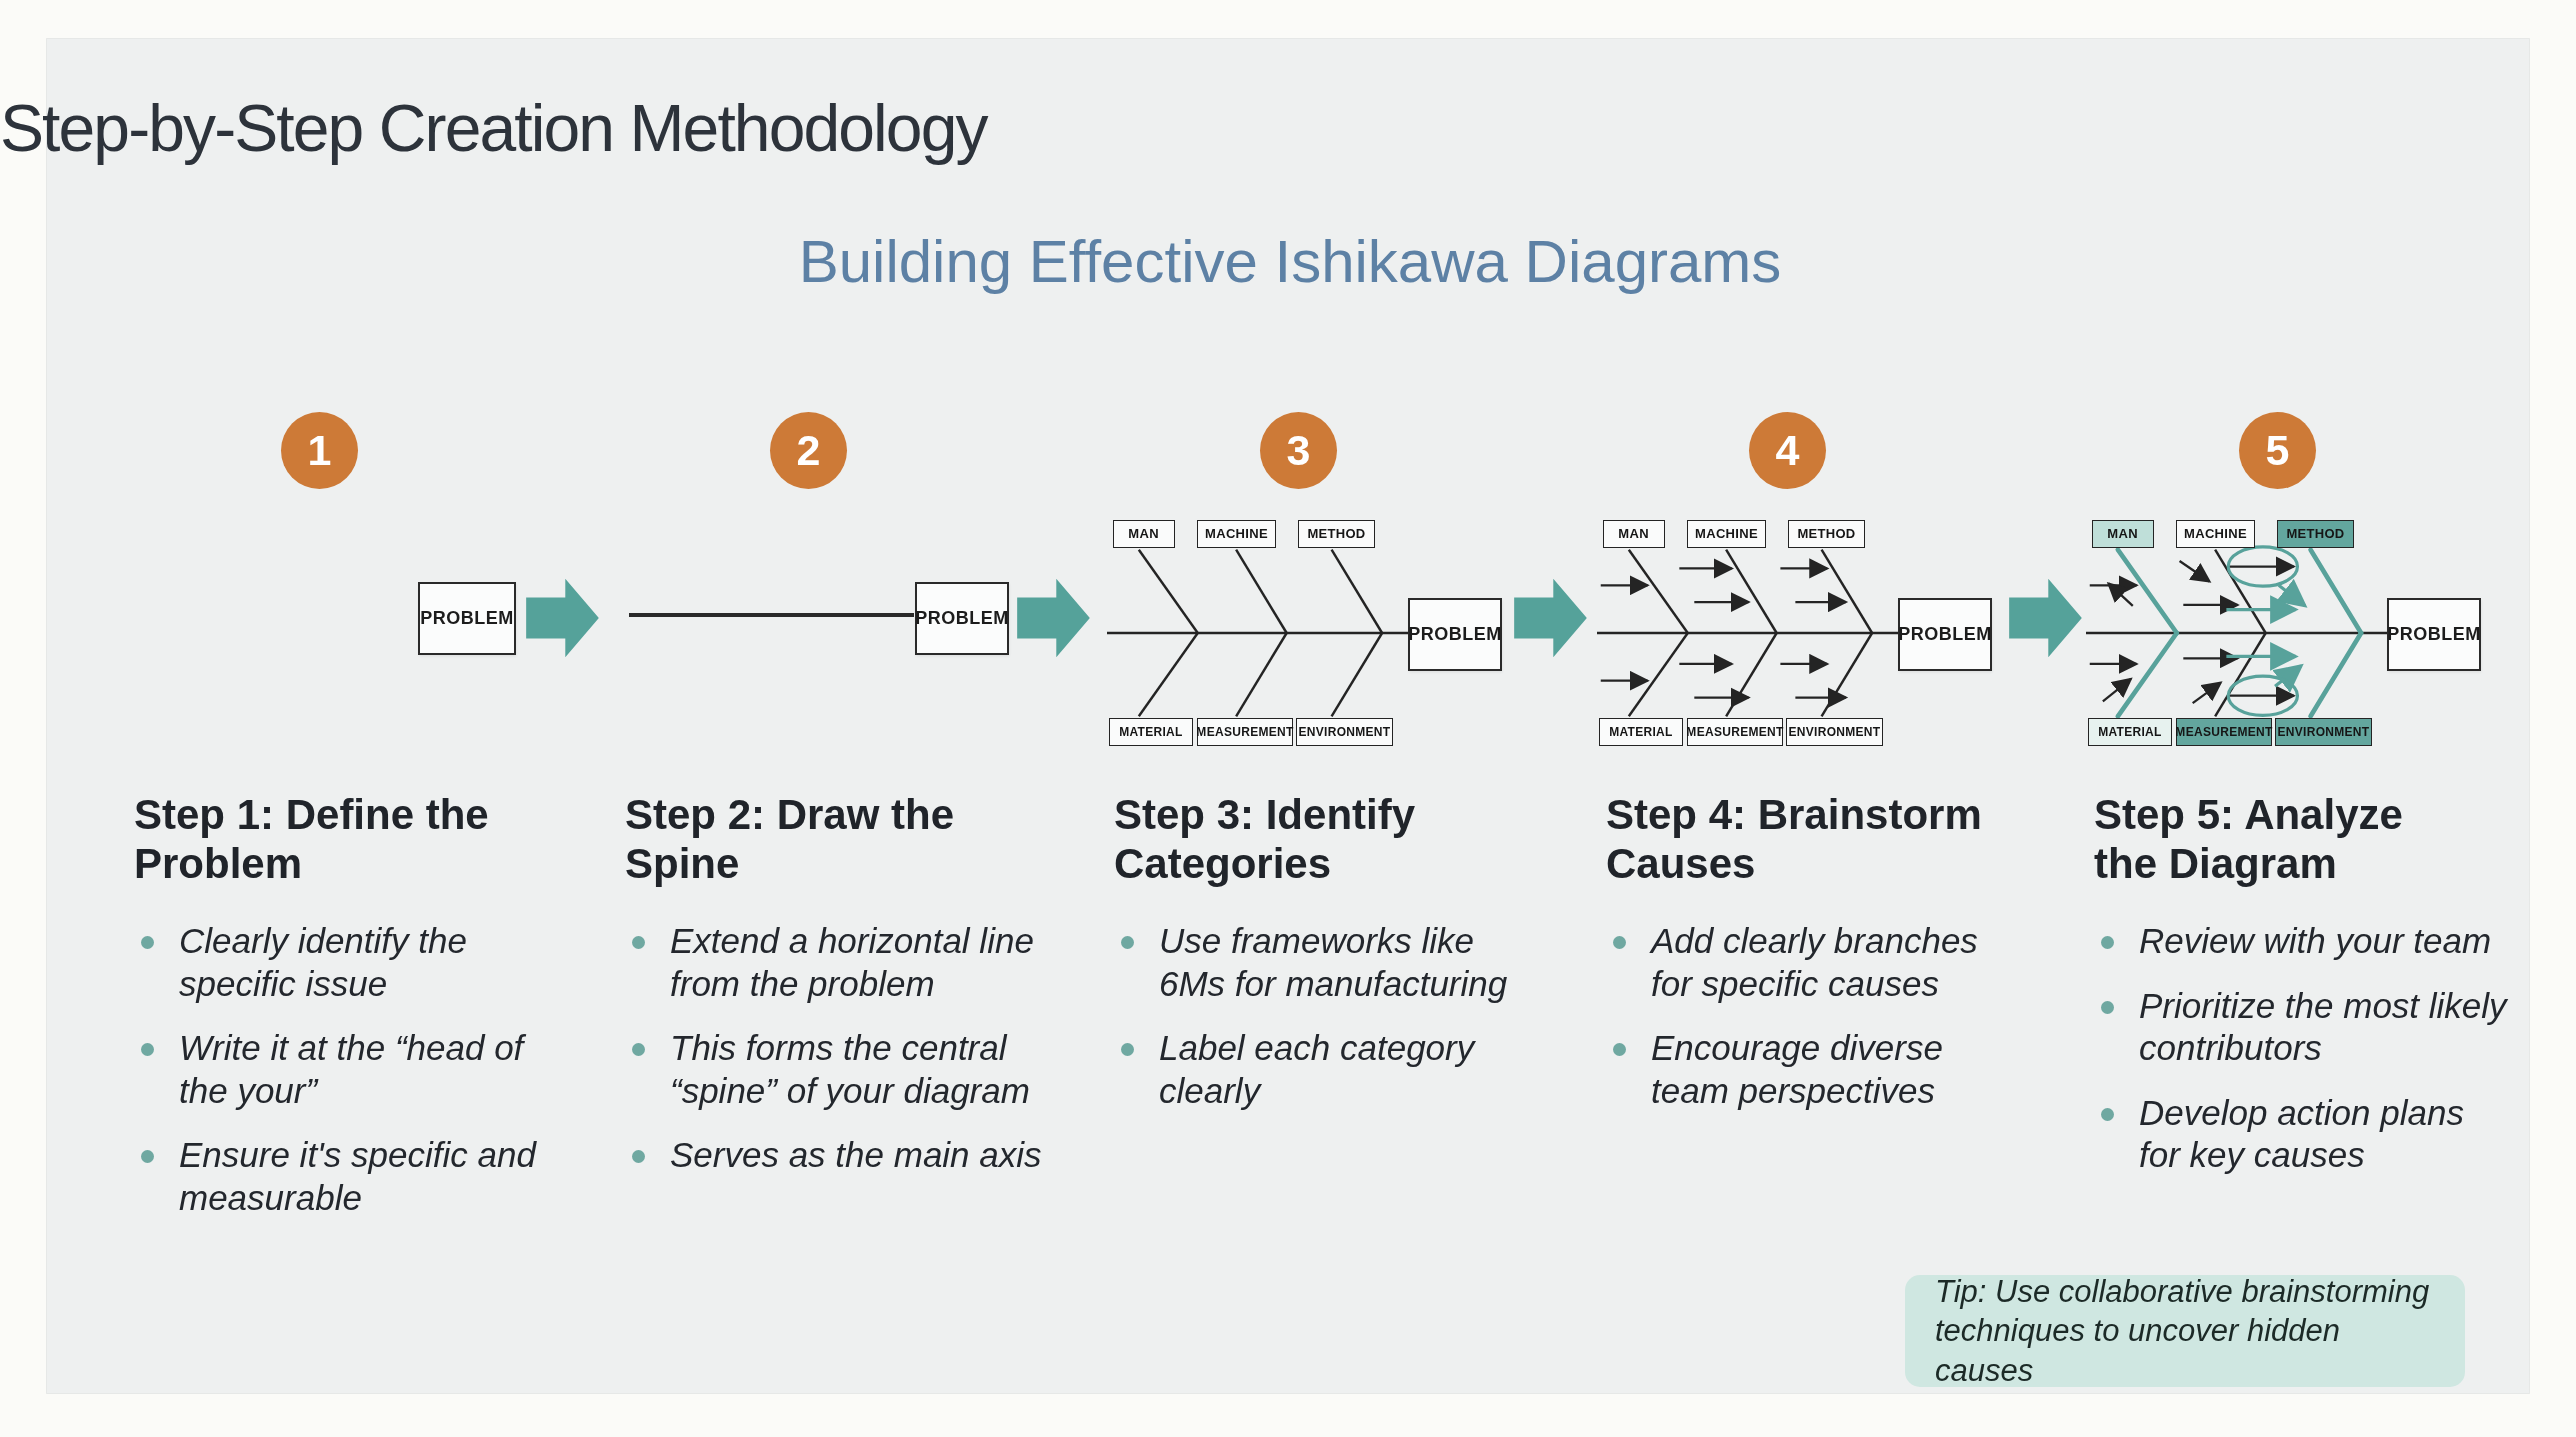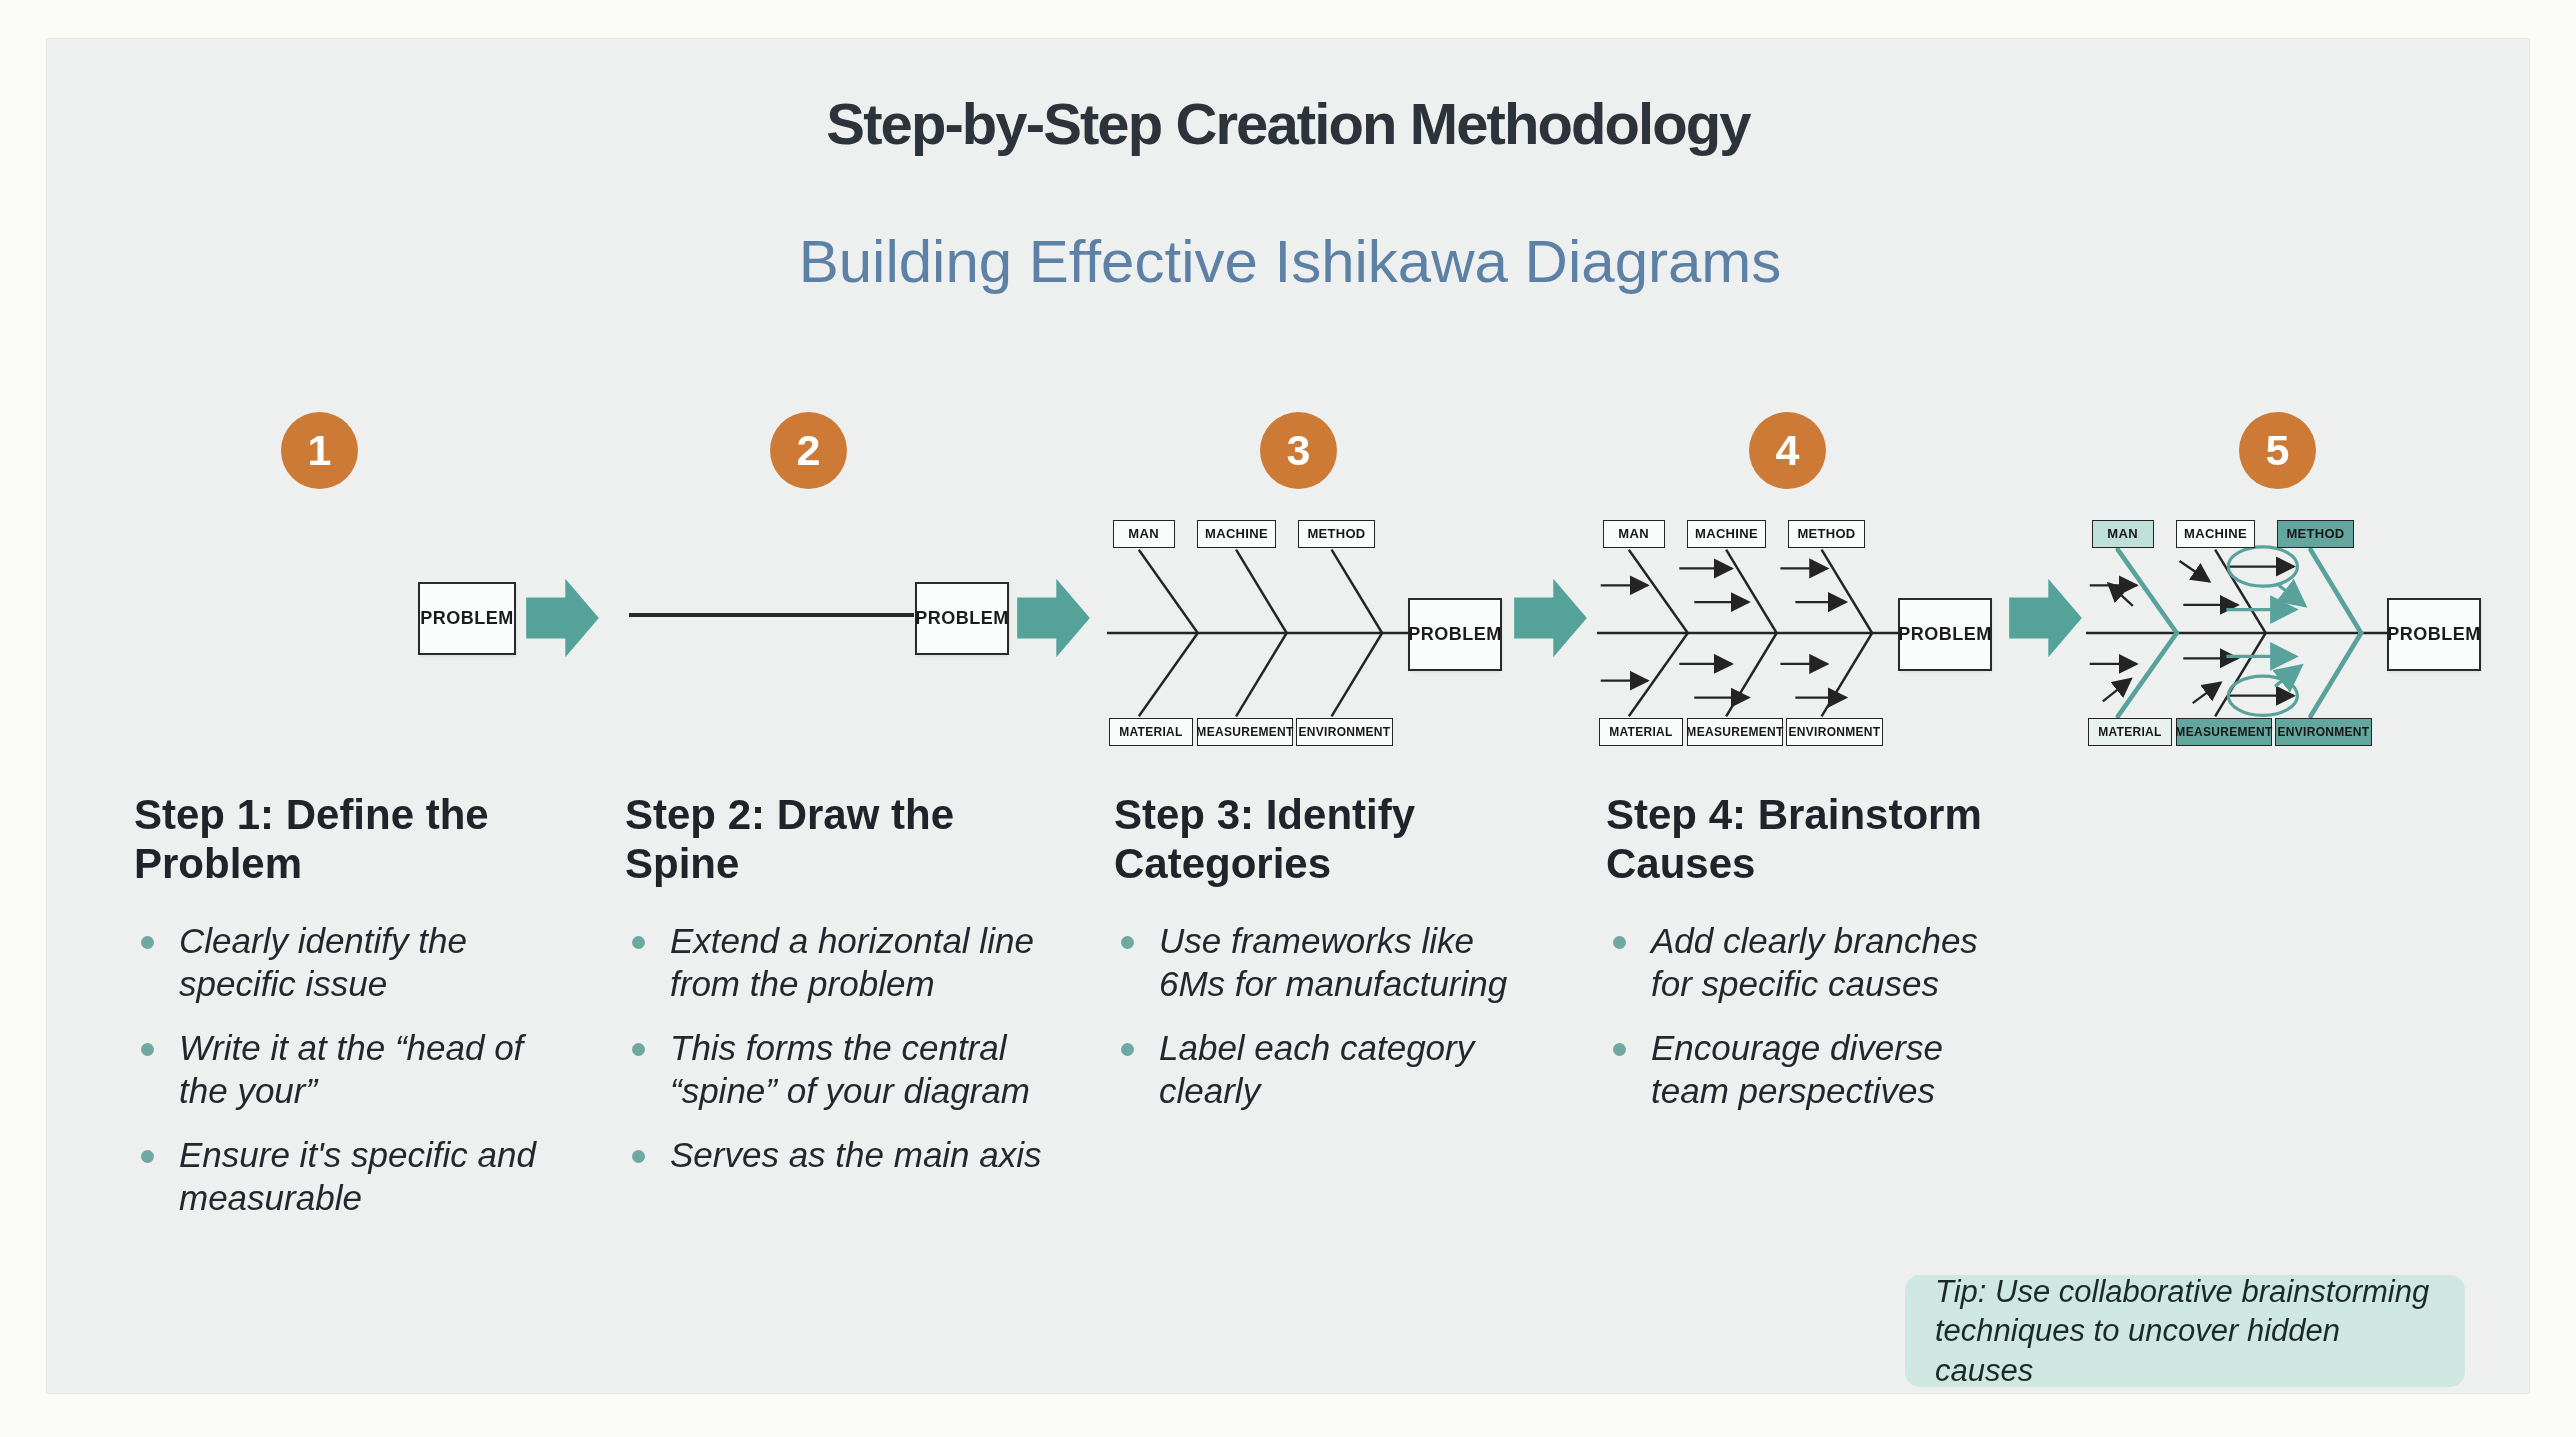--- a/index.html
+++ b/index.html
@@ -6,7 +6,7 @@
   body{width:2576px;height:1438px;background:#fbfbf8;font-family:"Liberation Sans",sans-serif;overflow:hidden;}
   .canvas{position:relative;width:2576px;height:1438px;}
   .panel{position:absolute;left:47px;top:39px;width:2482px;height:1354px;background:#eef0f0;box-shadow:0 0 0 0.9px #e4e6e5;}
-  .title{position:absolute;left:0;right:0;top:90px;text-align:center;font-size:58px;font-weight:700;color:#2d333b;letter-spacing:-1.9px;}
+  .title{position:absolute;left:0;right:0;top:90px;font-size:66px;font-weight:400;color:#2d333b;letter-spacing:-1.9px;}
   .subtitle{position:absolute;left:4px;right:0;top:227px;text-align:center;font-size:60px;font-weight:400;color:#5d81a5;}
   .badge{position:absolute;top:412px;width:77px;height:77px;border-radius:50%;background:#cd7a37;color:#ffffff;font-size:43px;font-weight:700;display:flex;align-items:center;justify-content:center;}
   .pbox{position:absolute;width:90px;height:66px;background:#fbfcfc;border:2.8px solid #2a2a2a;color:#1c1c1c;font-size:18px;font-weight:700;display:flex;align-items:center;justify-content:center;letter-spacing:0.5px;box-shadow:0.9px 1.9px 2.8px rgba(0,0,0,.08);}

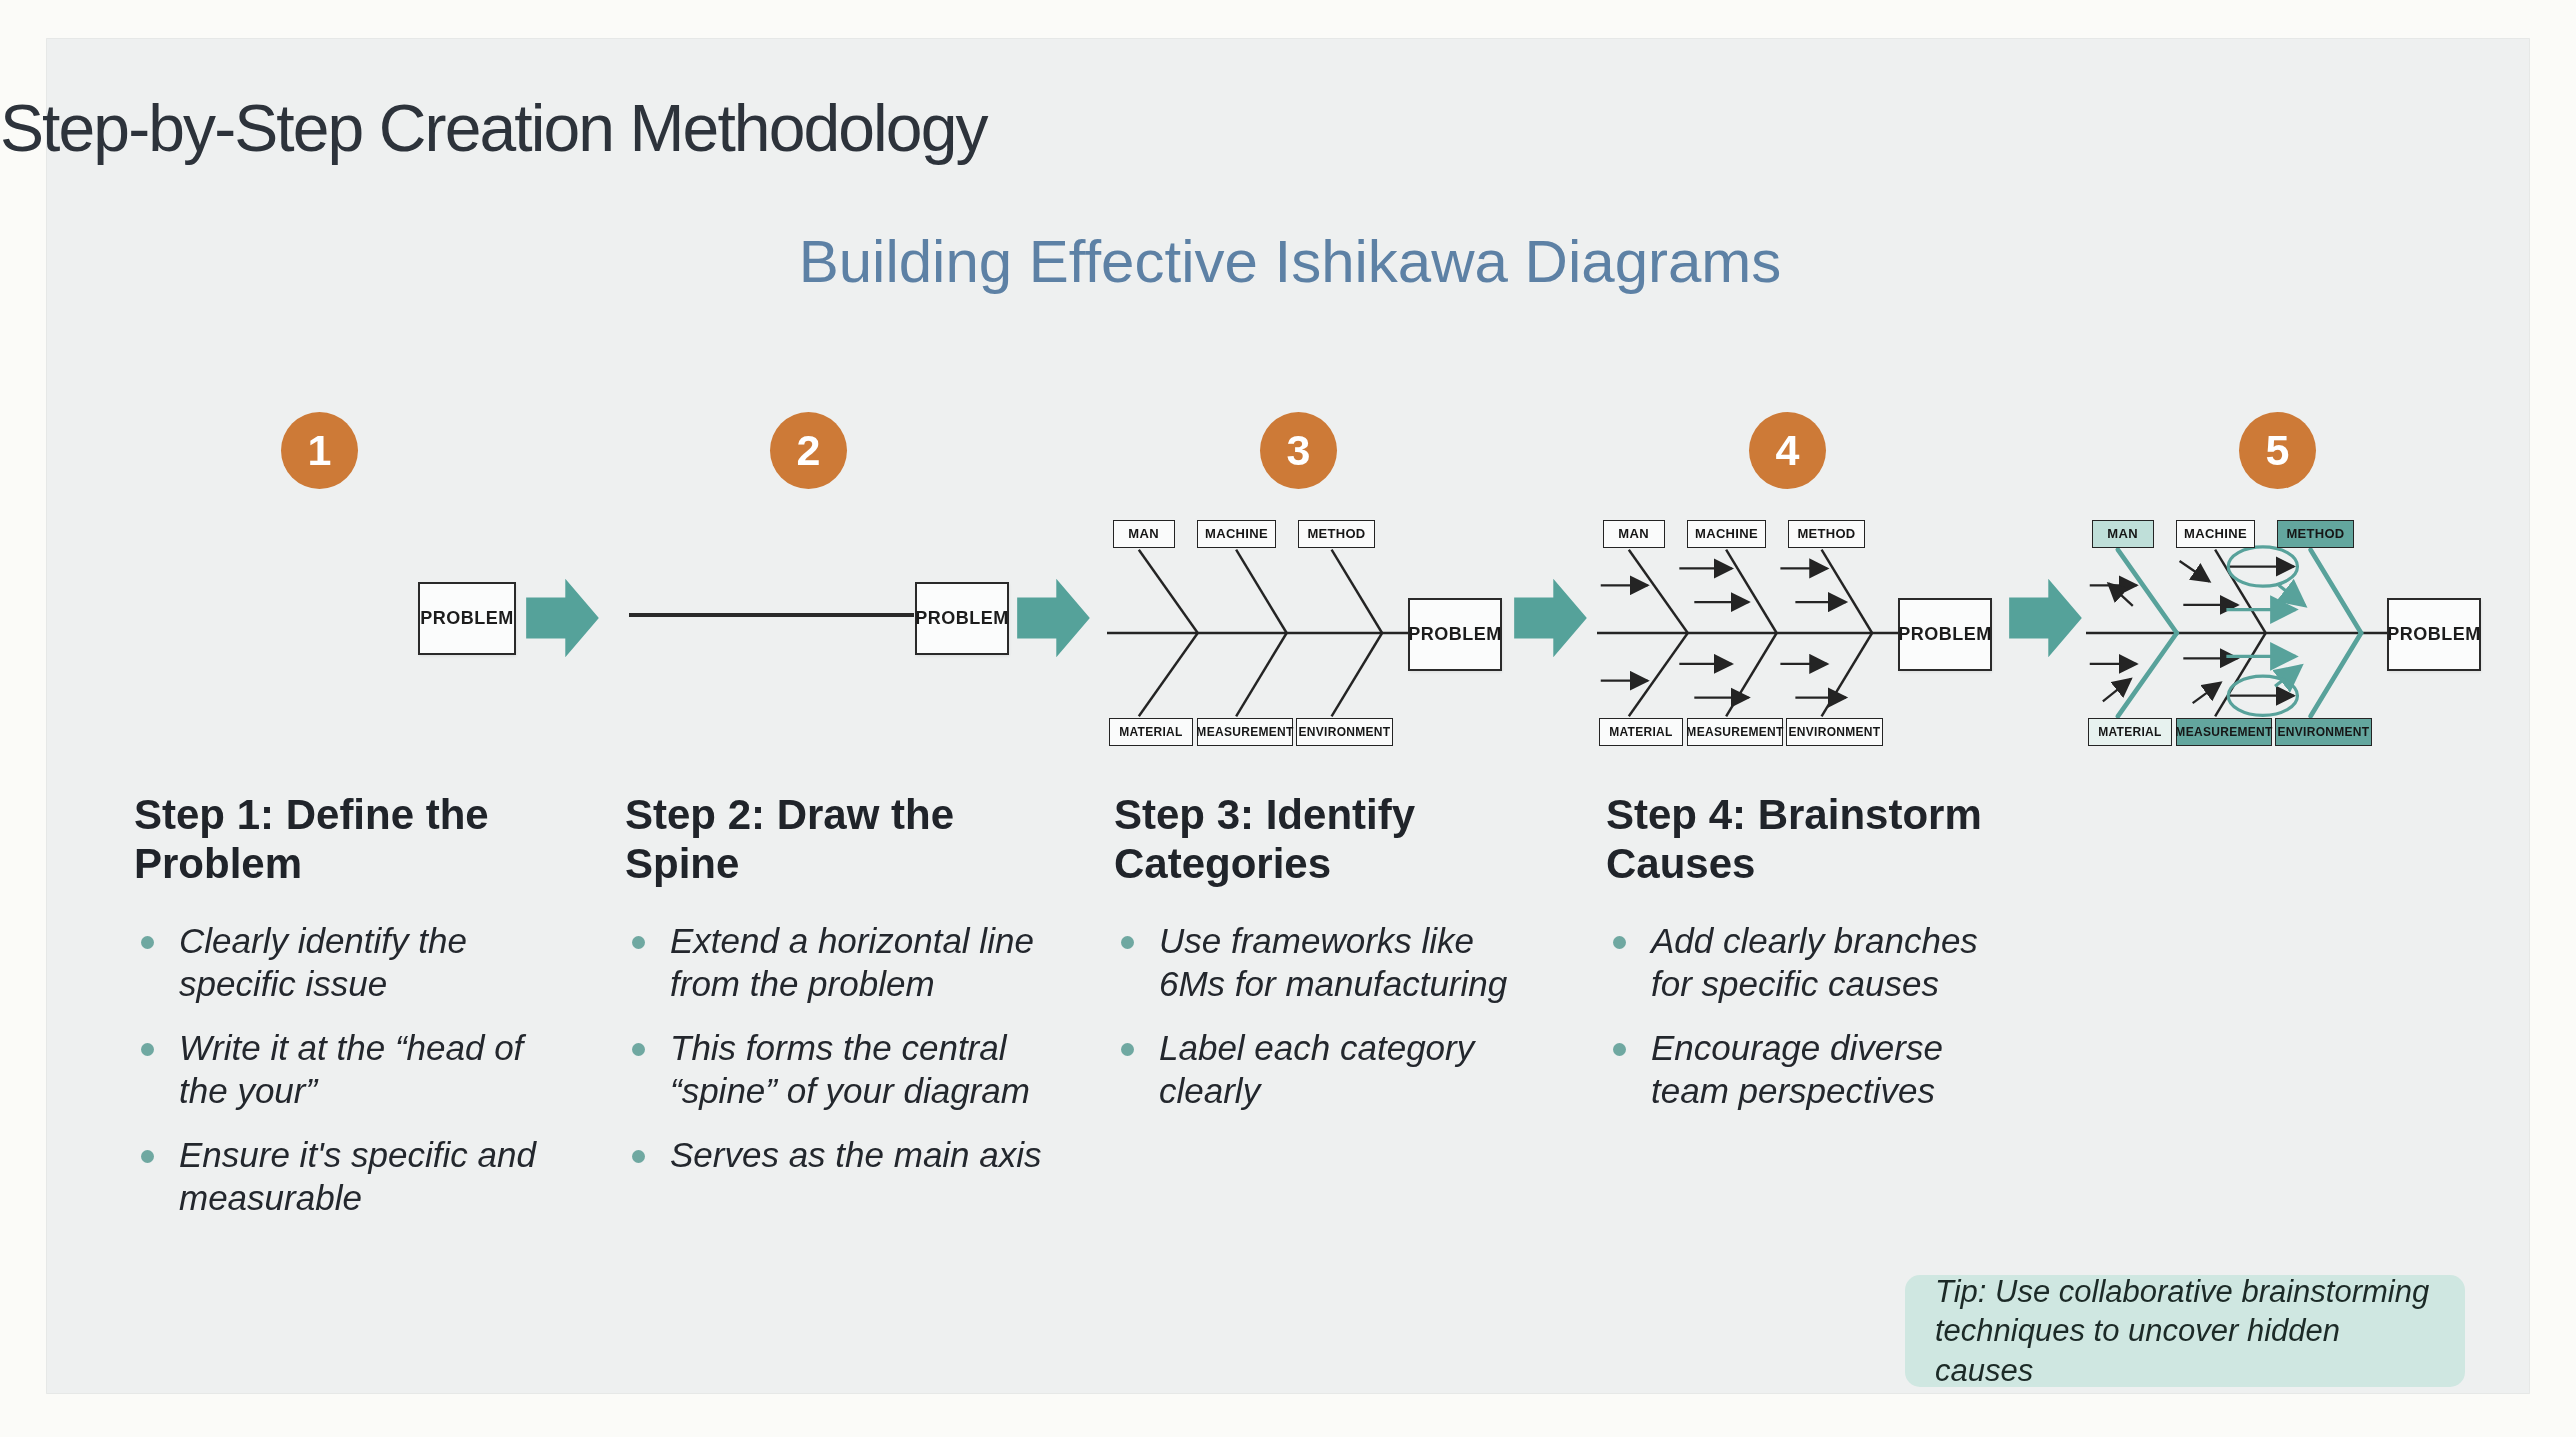--- a/index.html
+++ b/index.html
@@ -200,6 +200,15 @@
     </ul>
   </div>
 
+  <div class="col" style="left:2094px">
+    <div class="hline">Step 5: Analyze</div>
+    <div class="hline">the Diagram</div>
+    <ul class="bullets">
+      <li><span>Review with your team</span></li>
+      <li><span>Prioritize the most likely contributors</span></li>
+      <li><span>Develop action plans for key causes</span></li>
+    </ul>
+  </div>
 
   <div class="tip">
     <div class="tip-text">Tip: Use collaborative brainstorming techniques to uncover hidden causes</div>

